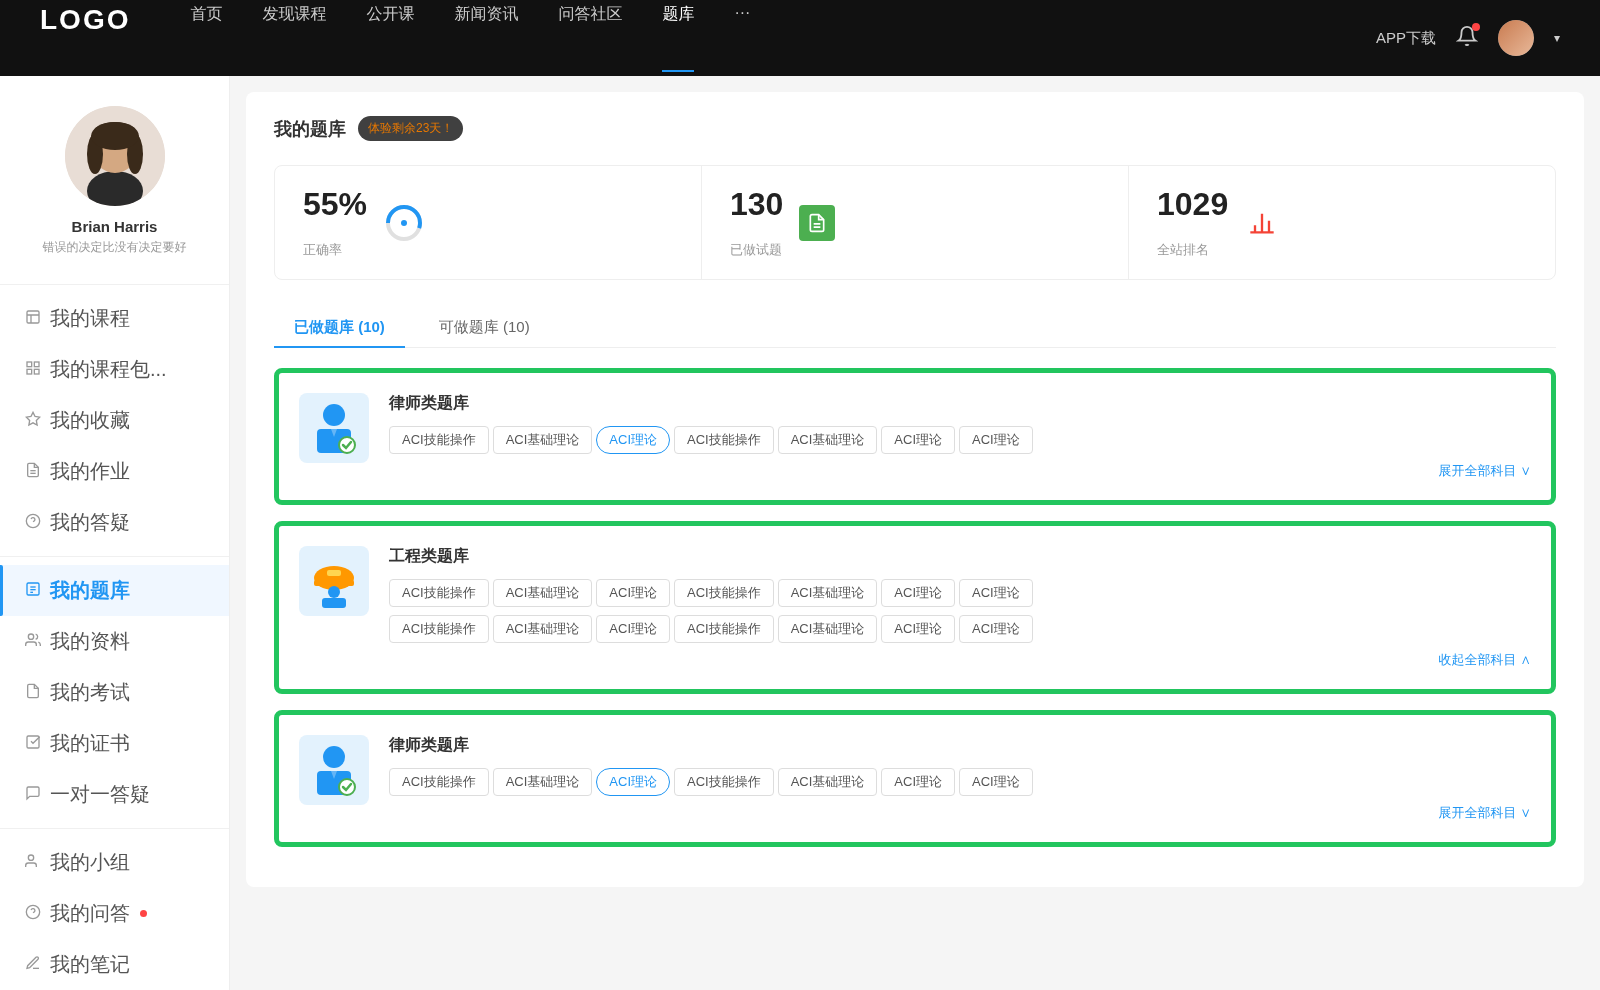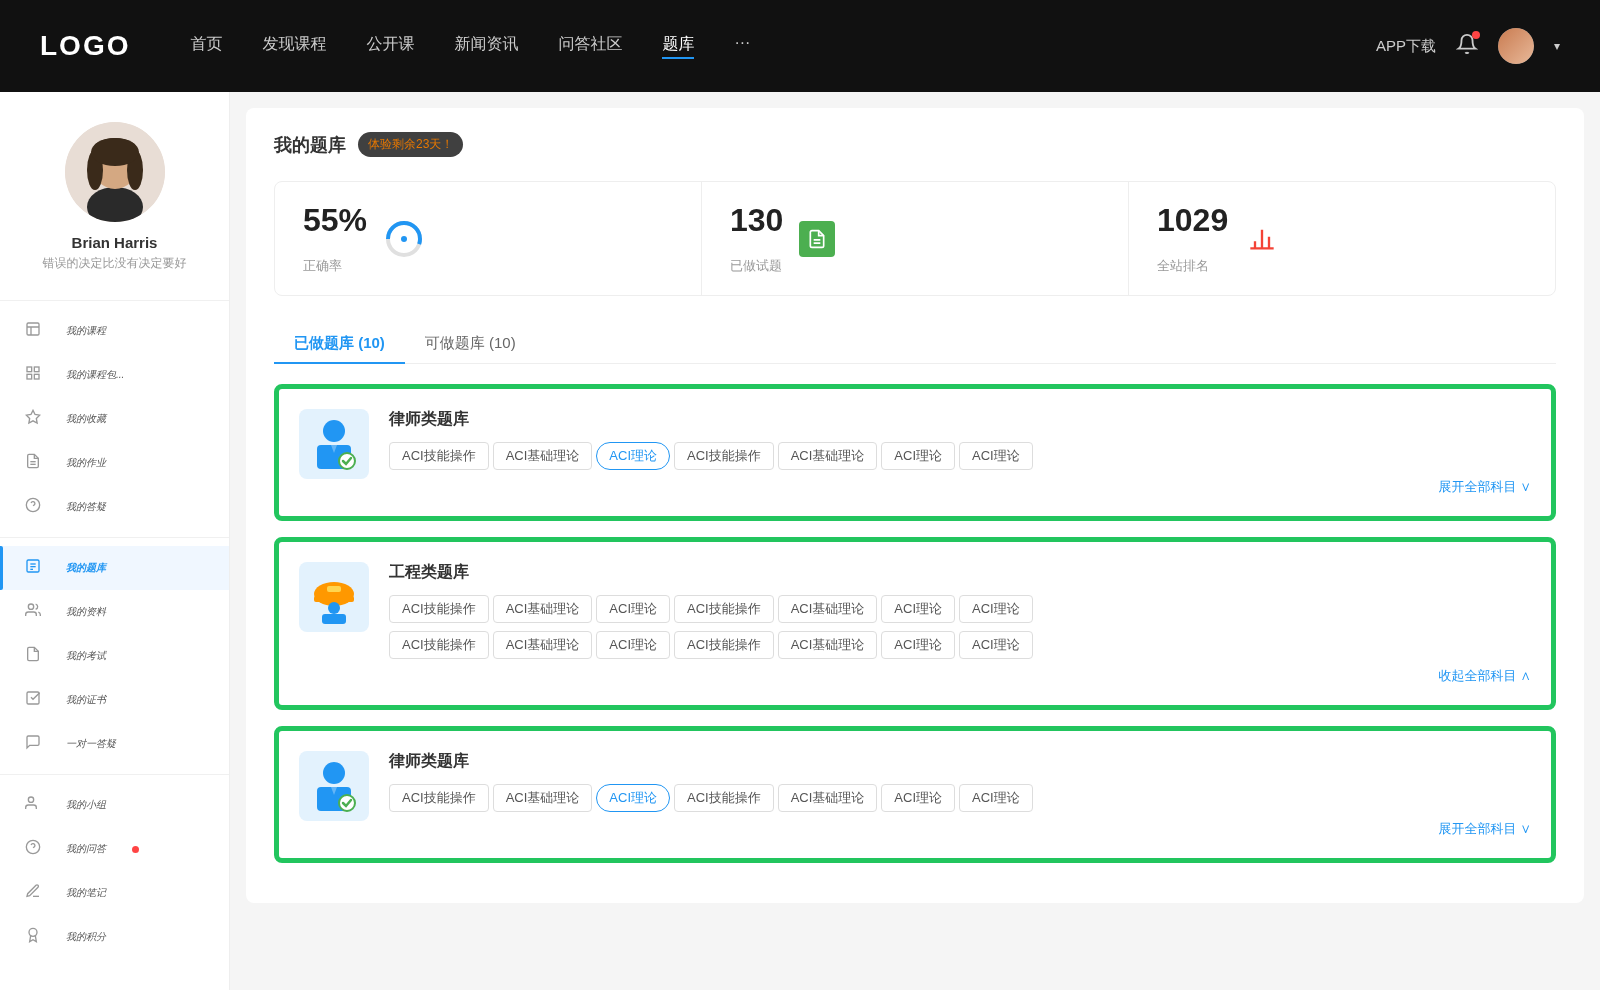--- a/index.html
+++ b/index.html
@@ -8,10 +8,9 @@
     
     .navbar {
       background: #111;
-      height: 92px;
-      display: flex;
-      align-items: center;
-      padding: 12px 40px;
+      height: 76px;
+      display: flex;
+      padding: 4px 40px;
       color: #fff;
     }
     .nav-logo {

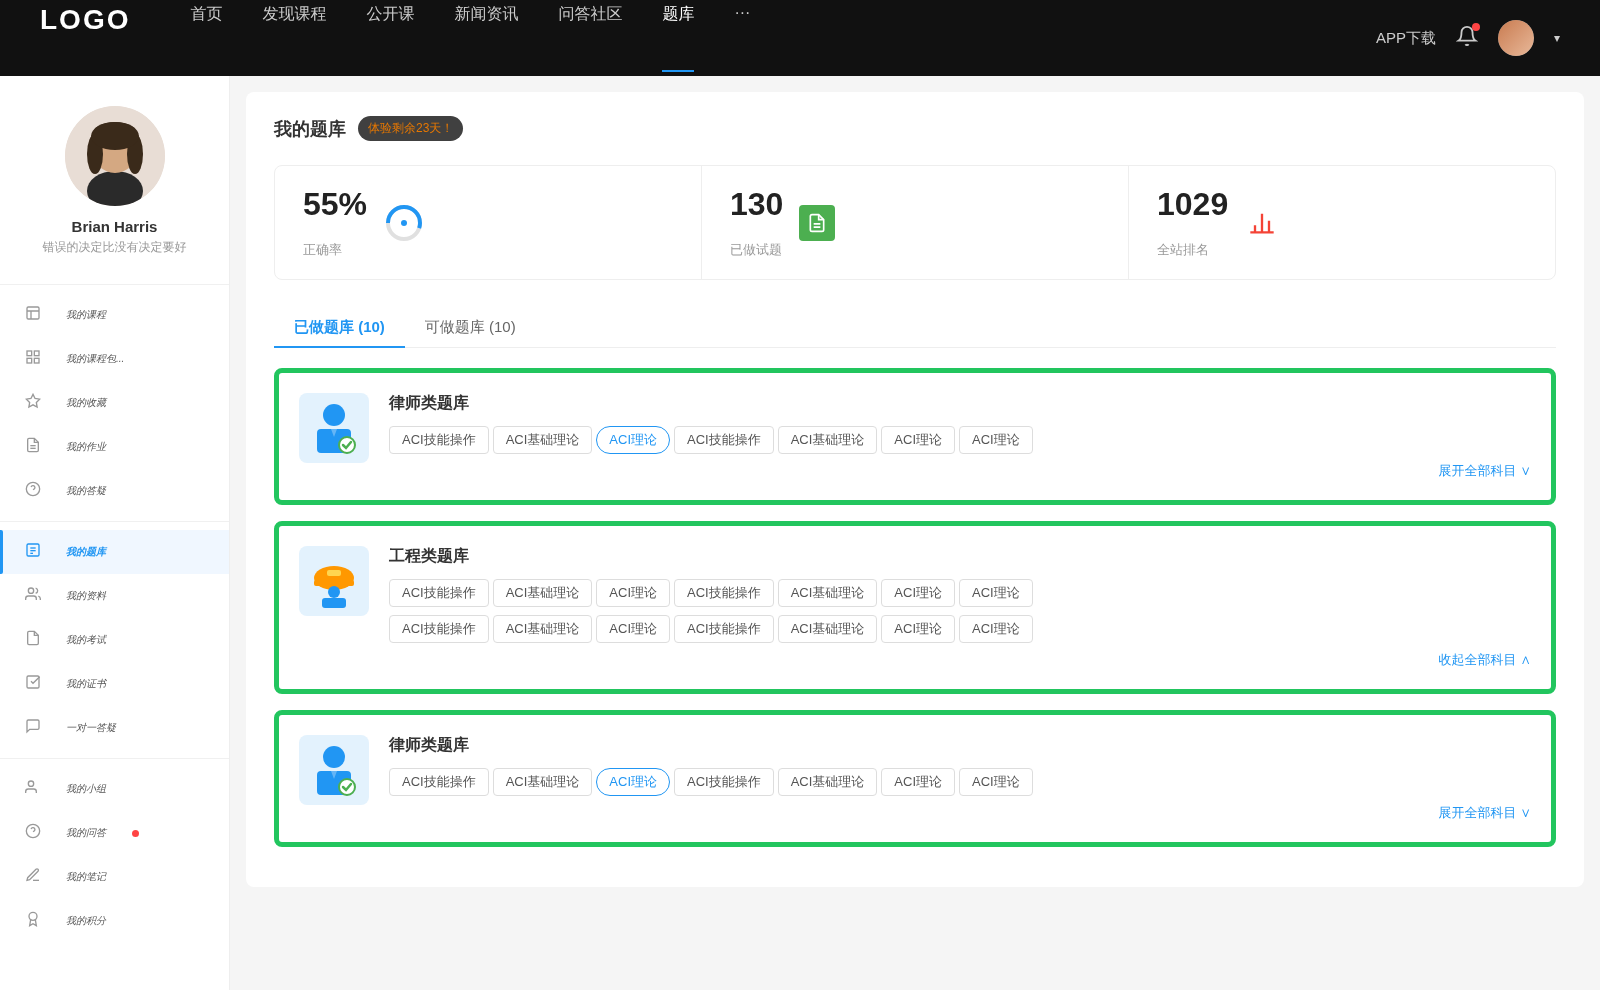--- a/index.html
+++ b/index.html
@@ -121,10 +121,9 @@
       align-items: center;
       padding: 12px 24px;
       cursor: pointer;
-      font-size: 10px;
+      font-size: 20px;
       color: #555;
-      gap: 24px;
-      font-style: italic;
+      gap: 8px;
     }
     .sidebar-item.active { color: #2196F3; background: #f0f7ff; }
     .sidebar-item.active .sidebar-icon { color: #2196F3; }

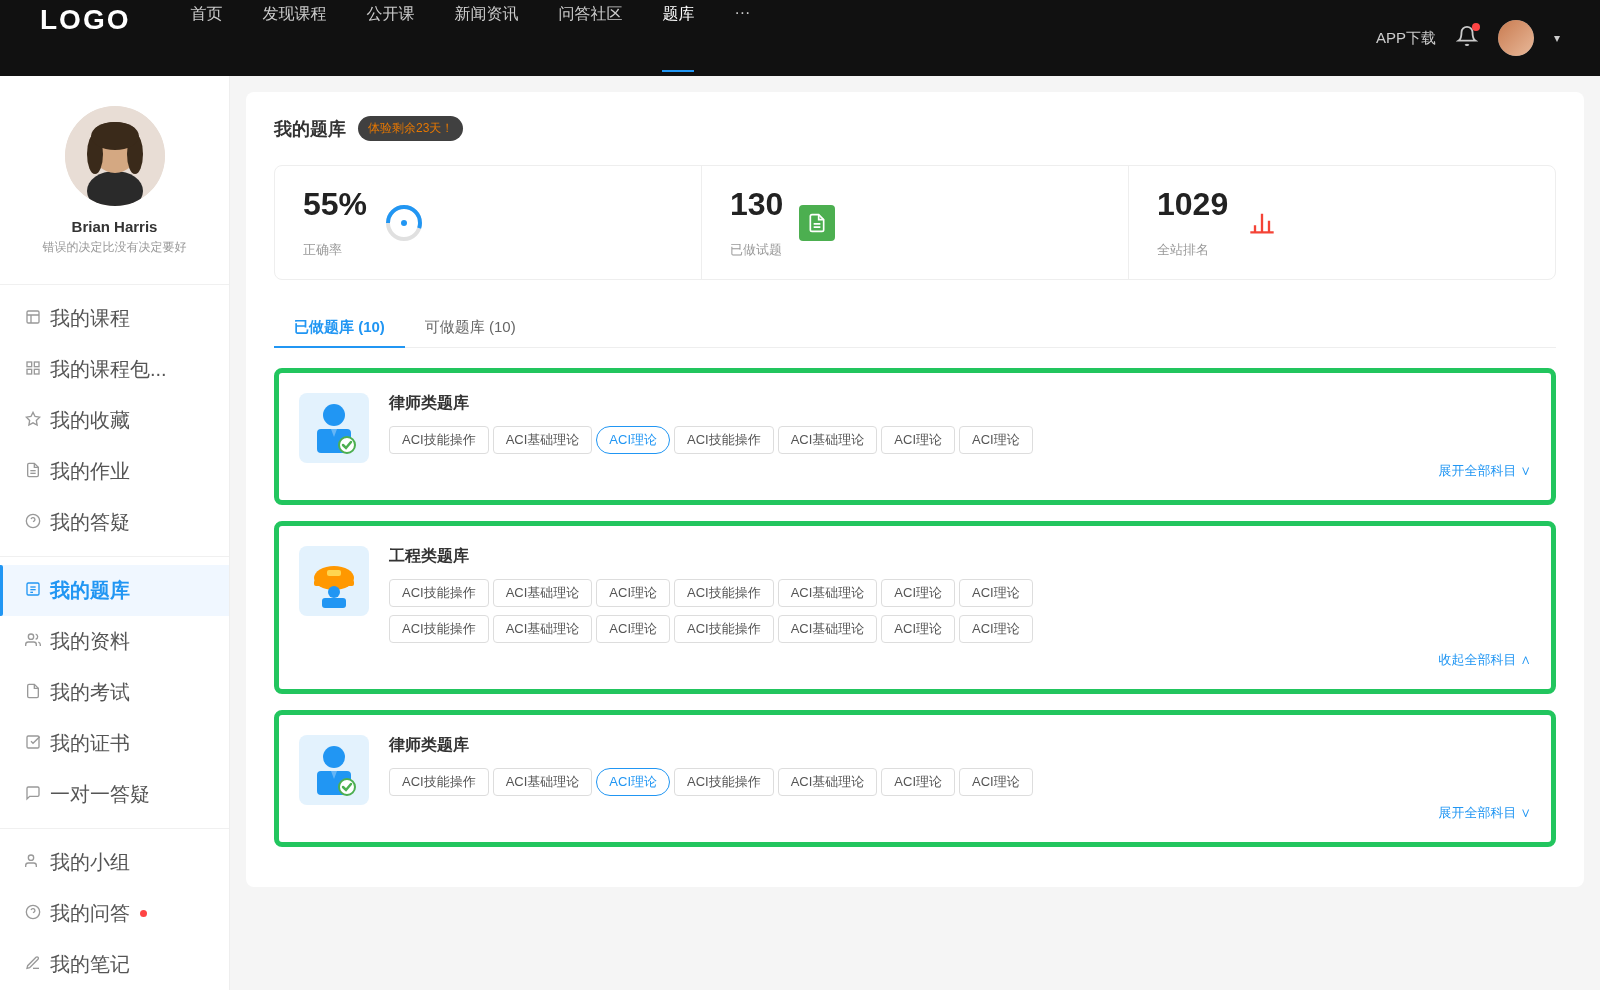--- a/index.html
+++ b/index.html
@@ -213,7 +213,7 @@
     
     .tabs {
       display: flex;
-      gap: 0;
+      gap: 14px;
       margin-bottom: 20px;
       border-bottom: 1px solid #eee;
     }

